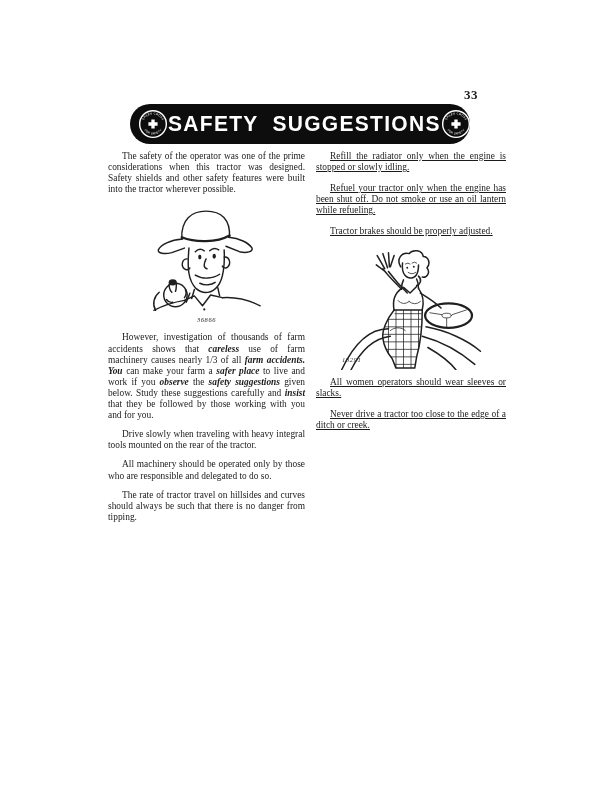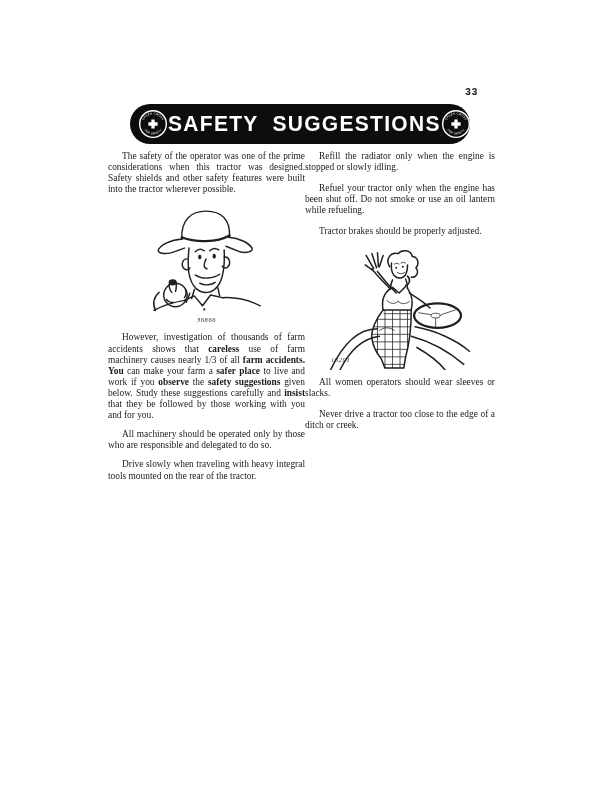--- a/index.html
+++ b/index.html
@@ -10,7 +10,7 @@
   }
   .page-number {
     position:absolute; top:87px; left:452px; width:26px; text-align:right;
-    font-family:Liberation Mono, monospace; font-weight:bold; font-size:10px;
+    font-family:Liberation Serif, serif; font-weight:bold; font-size:13px;
     letter-spacing:0.5px;
   }
   .banner {

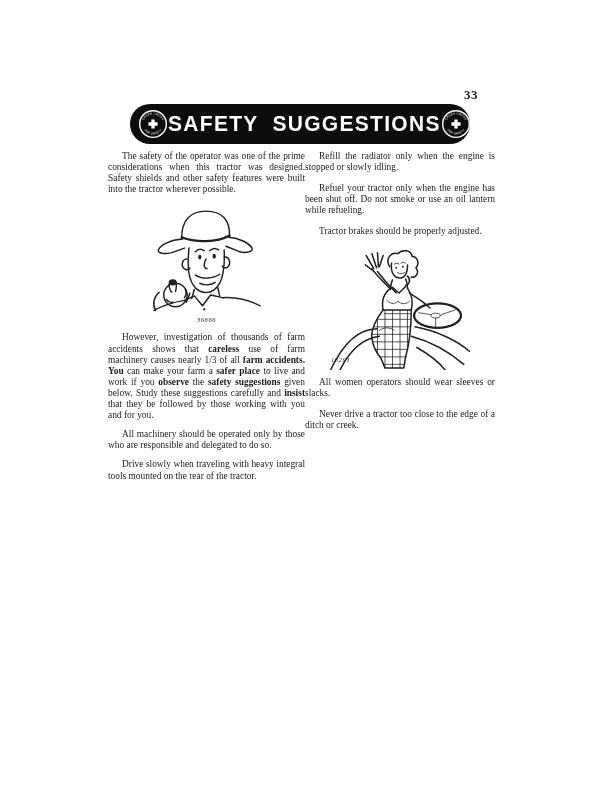--- a/index.html
+++ b/index.html
@@ -27,7 +27,7 @@
   .emblem { width:30px; height:30px; flex:0 0 auto; }
   .columns {
     position:absolute; top:151px; left:108px; width:398px;
-    display:flex; 
+    display:flex; gap:11px;
   }
   .col { text-align:justify; font-size:9.4px; line-height:11.1px; }
   .col-left  { width:197px; }

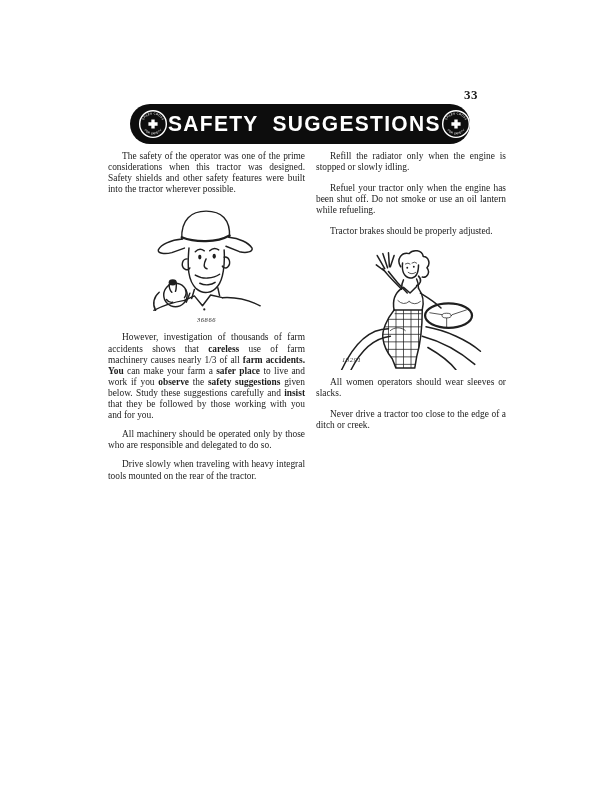--- a/index.html
+++ b/index.html
@@ -31,7 +31,7 @@
   }
   .col { text-align:justify; font-size:9.4px; line-height:11.1px; }
   .col-left  { width:197px; }
-  .col-right { width:190px; }
+  .col-right { width:190px;text-decoration:underline; }
   .col p { margin:0 0 8px 0; text-indent:14px; }
   .col-right p { margin-bottom:10px; }
   .col b { font-weight:bold; }

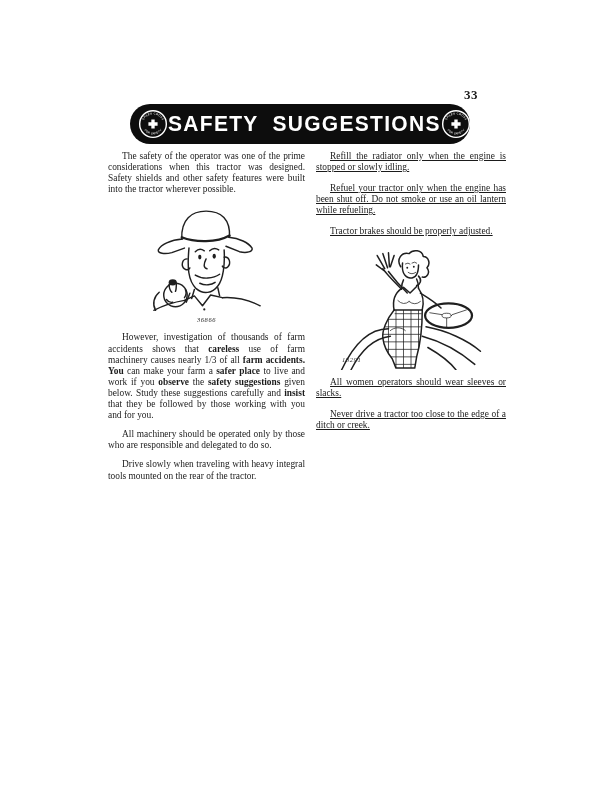--- a/index.html
+++ b/index.html
@@ -34,7 +34,7 @@
   .col-right { width:190px;text-decoration:underline; }
   .col p { margin:0 0 8px 0; text-indent:14px; }
   .col-right p { margin-bottom:10px; }
-  .col b { font-weight:bold; }
+  .col b { font-weight:bold;font-style:italic; }
   figure { margin:0 0 7px 0; text-align:center; position:relative; }
   figure svg { display:block; margin:0 auto; }
   figcaption {

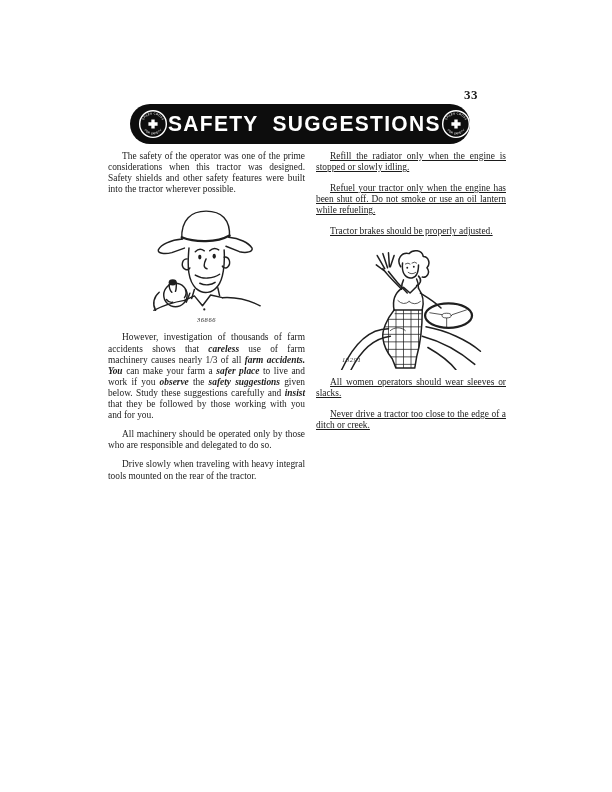--- a/index.html
+++ b/index.html
@@ -136,8 +136,8 @@
 
       <p><span>However, investigation of thousands of farm accidents shows that </span><b>careless</b><span> use of farm machinery causes nearly 1/3 of all </span><b>farm accidents. You</b><span> can make your farm a </span><b>safer place</b><span> to live and work if you </span><b>observe</b><span> the </span><b>safety suggestions</b><span> given below. Study these suggestions carefully and </span><b>insist</b><span> that they be followed by those working with you and for you.</span></p>
 
+      <p>Drive slowly when traveling with heavy integral tools mounted on the rear of the tractor.</p>
       <p>All machinery should be operated only by those who are responsible and delegated to do so.</p>
-      <p>Drive slowly when traveling with heavy integral tools mounted on the rear of the tractor.</p>
     </div>
 
     <div class="col col-right">

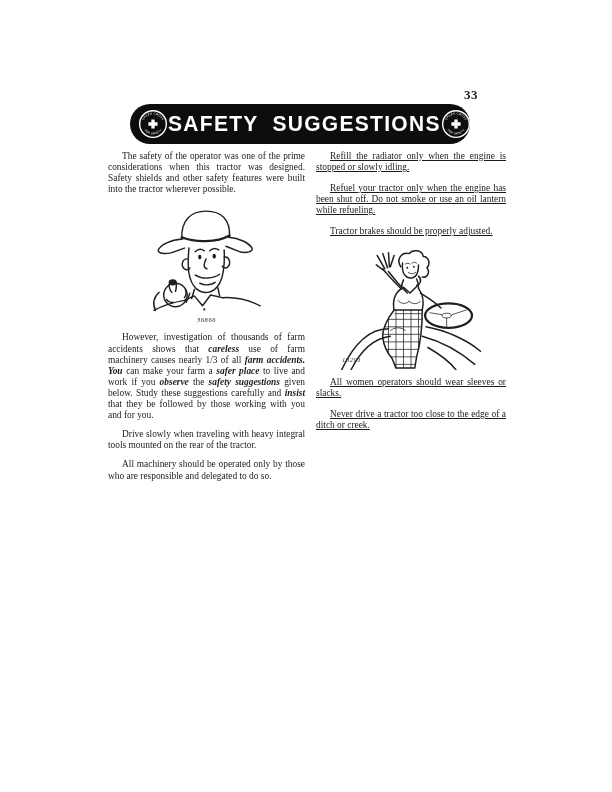--- a/index.html
+++ b/index.html
@@ -138,6 +138,7 @@
 
       <p>Drive slowly when traveling with heavy integral tools mounted on the rear of the tractor.</p>
       <p>All machinery should be operated only by those who are responsible and delegated to do so.</p>
+      <p>The rate of tractor travel on hillsides and curves should always be such that there is no danger from tipping.</p>
     </div>
 
     <div class="col col-right">

